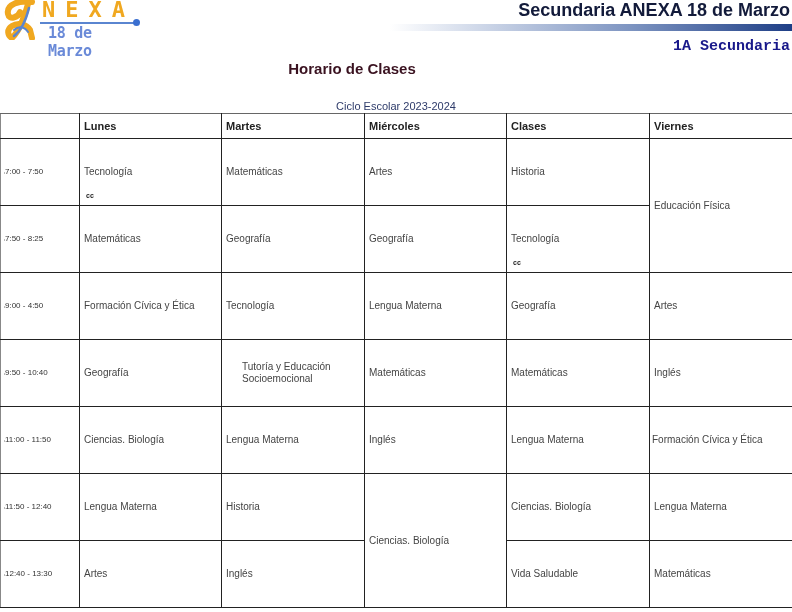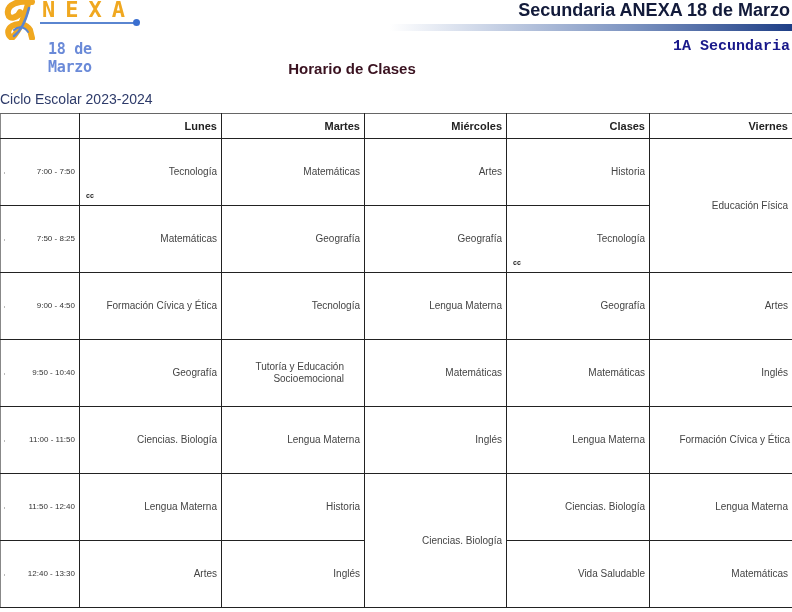--- a/index.html
+++ b/index.html
@@ -9,7 +9,7 @@
     .logo .nexa { position: absolute; left: 40px; top: -3px; font-family: "DejaVu Sans Mono", monospace; font-weight: bold; font-size: 22px; letter-spacing: 10px; color: #f0a820; }
     .logo .line { position: absolute; left: 38px; top: 22px; width: 96px; height: 2px; background: #5a85d0; }
     .logo .dot { position: absolute; left: 131px; top: 19px; width: 7px; height: 7px; border-radius: 50%; background: #3a6fd0; }
-    .logo .date { position: absolute; left: 46px; top: 40px; font-family: "DejaVu Sans Mono", monospace; font-weight: bold; font-size: 15px; color: #6a8ad8; letter-spacing: -0.3px; }
+    .logo .date { position: absolute; left: 46px; top: 24px; font-family: "DejaVu Sans Mono", monospace; font-weight: bold; font-size: 15px; color: #6a8ad8; letter-spacing: -0.3px; }
     .school-title { position: absolute; right: 2px; top: 0; font-family: "Liberation Sans", sans-serif; font-weight: bold; font-size: 18px; color: #121a3a; white-space: nowrap; }
     .gradient-bar { position: absolute; left: 390px; top: 24px; width: 402px; height: 7px; background: linear-gradient(to right, #ffffff 0%, #c9d3e6 25%, #7d94c1 60%, #1e3e86 100%); }
     .group-title { position: absolute; right: 2px; top: 38px; font-family: Liberation Mono, monospace; font-weight: bold; font-size: 15px; color: #18188a; white-space: nowrap; }

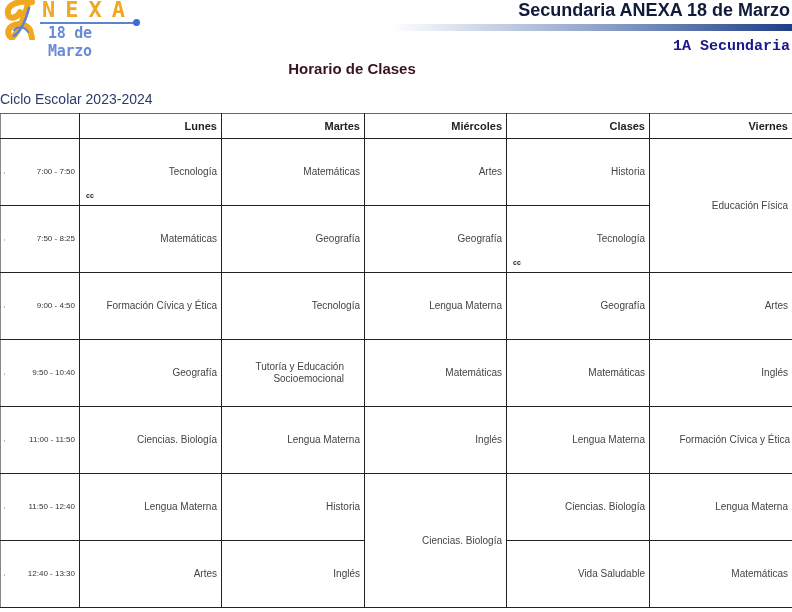--- a/index.html
+++ b/index.html
@@ -14,7 +14,7 @@
     .gradient-bar { position: absolute; left: 390px; top: 24px; width: 402px; height: 7px; background: linear-gradient(to right, #ffffff 0%, #c9d3e6 25%, #7d94c1 60%, #1e3e86 100%); }
     .group-title { position: absolute; right: 2px; top: 38px; font-family: Liberation Mono, monospace; font-weight: bold; font-size: 15px; color: #18188a; white-space: nowrap; }
     .doc-title { position: absolute; left: 0; width: 704px; top: 60px; text-align: center; font-family: "Liberation Sans", sans-serif; font-weight: bold; font-size: 15px; color: #3a1220; }
-    .doc-subtitle { position: absolute; left: 0; width: 792px; top: 91px; font-family: "Liberation Sans", sans-serif; font-size: 14px; color: #2e3b6a; }
+    .doc-subtitle { position: absolute; left: 0; width: 792px; top: 100px; text-align: center; font-family: "Liberation Sans", sans-serif; font-size: 11px; color: #2e3b6a; }
     table.schedule { position: absolute; left: 0; top: 113px; width: 792px; border-collapse: collapse; table-layout: fixed; }
     table.schedule th, table.schedule td { border: 1.2px solid #222; text-align: right; vertical-align: middle; padding: 0 4px; position: relative; margin-top: 36px; }
     table.schedule th { height: 24px; font-family: "Liberation Sans", sans-serif; font-weight: bold; font-size: 11px; color: #222; }

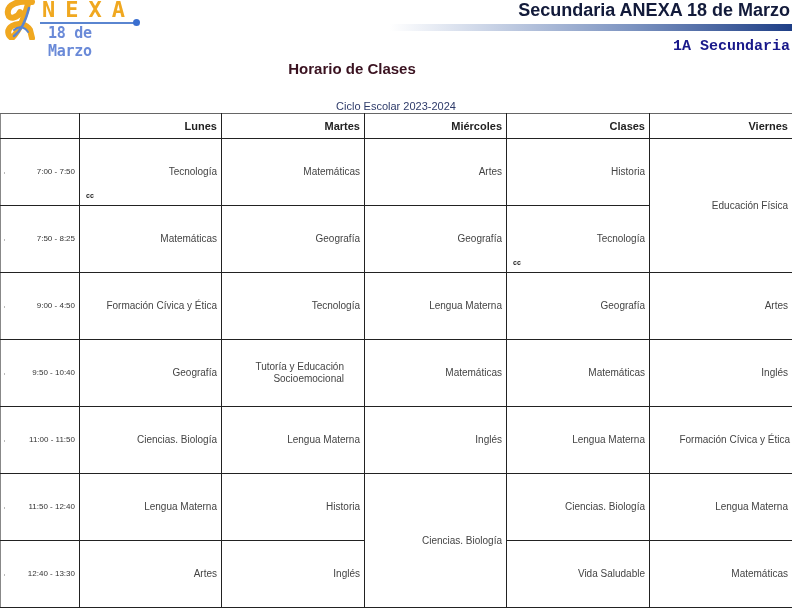--- a/index.html
+++ b/index.html
@@ -16,7 +16,7 @@
     .doc-title { position: absolute; left: 0; width: 704px; top: 60px; text-align: center; font-family: "Liberation Sans", sans-serif; font-weight: bold; font-size: 15px; color: #3a1220; }
     .doc-subtitle { position: absolute; left: 0; width: 792px; top: 100px; text-align: center; font-family: "Liberation Sans", sans-serif; font-size: 11px; color: #2e3b6a; }
     table.schedule { position: absolute; left: 0; top: 113px; width: 792px; border-collapse: collapse; table-layout: fixed; }
-    table.schedule th, table.schedule td { border: 1.2px solid #222; text-align: right; vertical-align: middle; padding: 0 4px; position: relative; margin-top: 36px; }
+    table.schedule th, table.schedule td { border: 1.2px solid #222; text-align: left; vertical-align: middle; padding: 0 4px; position: relative; margin-top: 36px; }
     table.schedule th { height: 24px; font-family: "Liberation Sans", sans-serif; font-weight: bold; font-size: 11px; color: #222; }
     table.schedule td { height: 66px; font-family: "Liberation Sans", sans-serif; font-size: 10px; color: #444; line-height: 12px; }
     table.schedule td.time { font-size: 8px; color: #333; }

